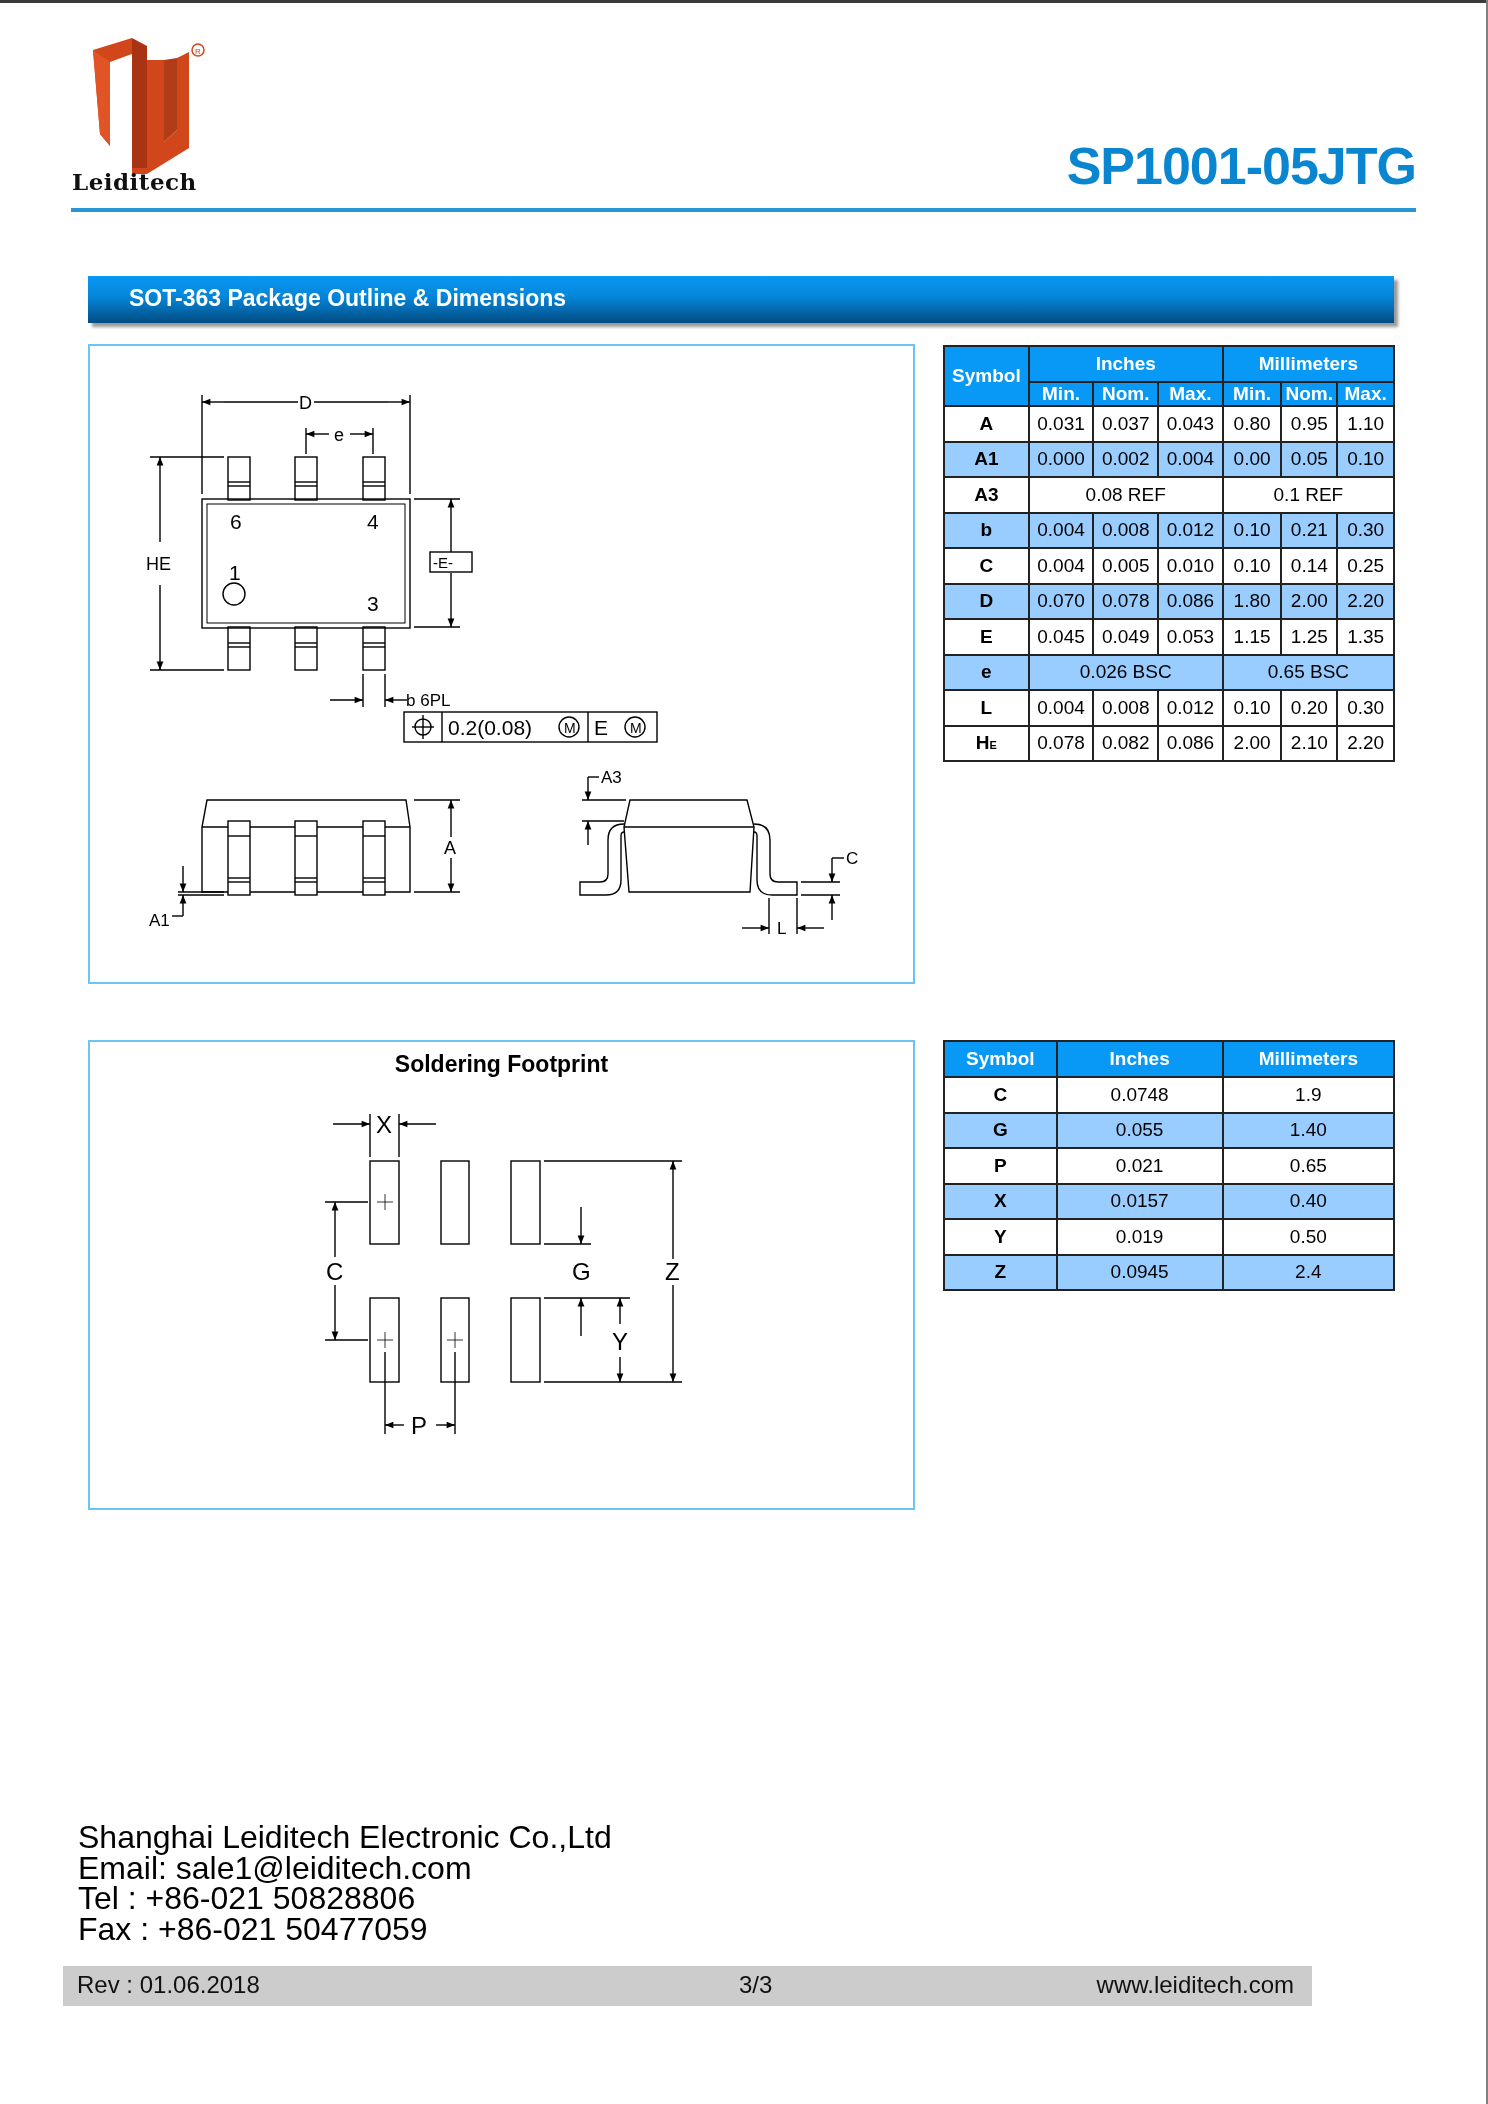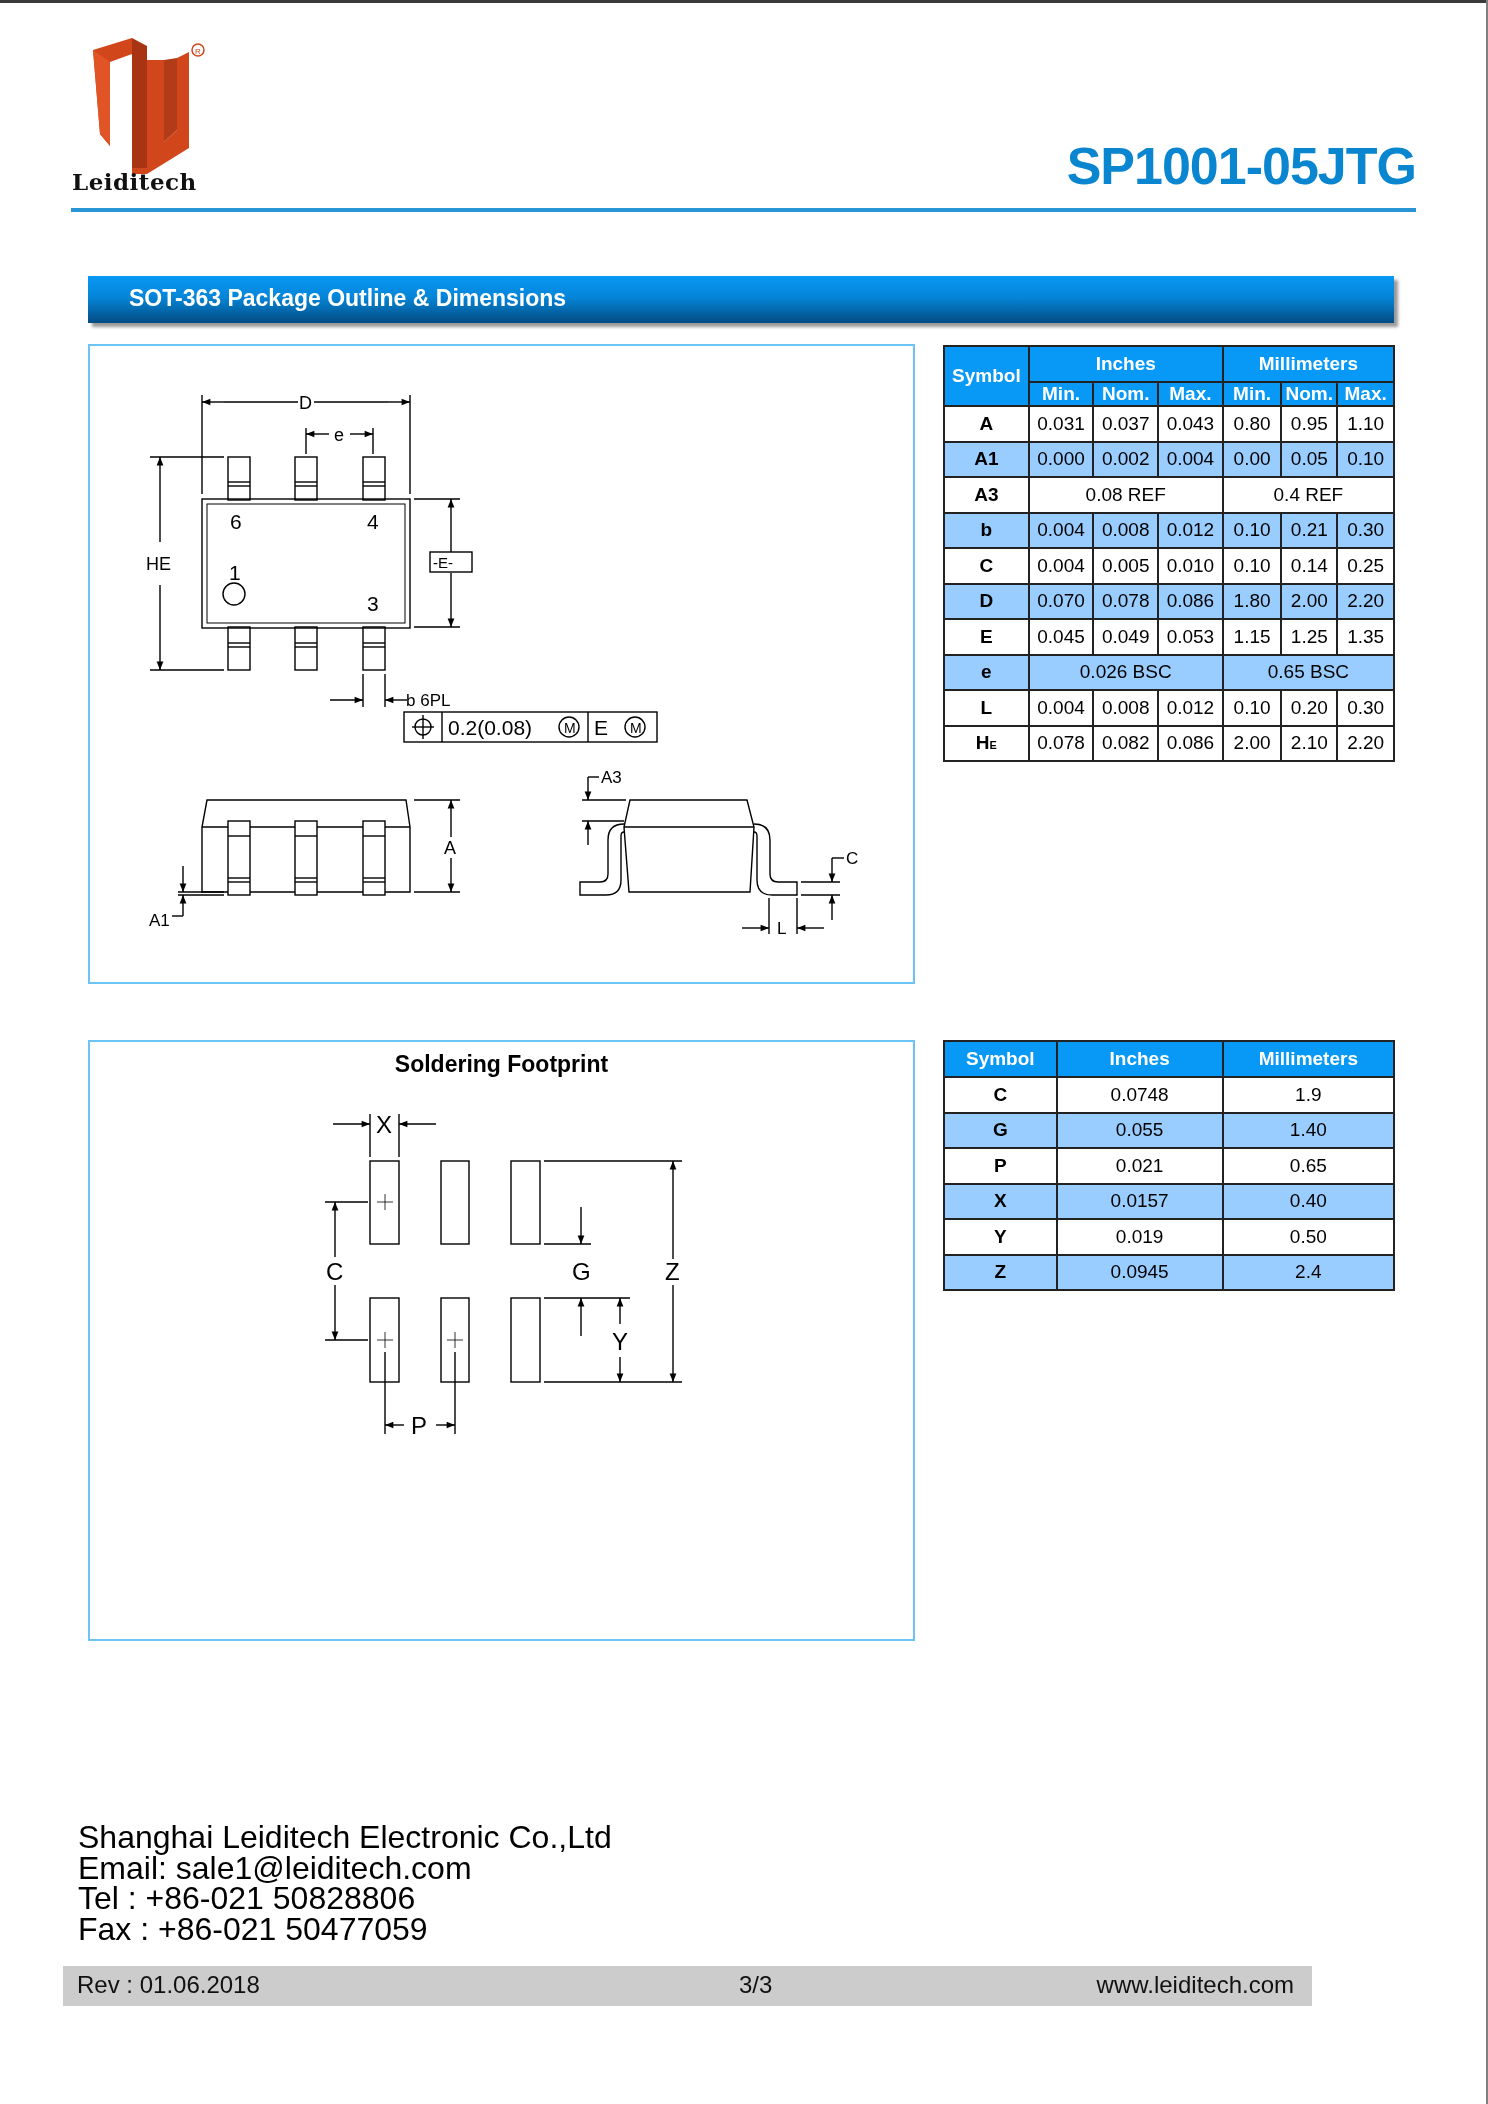--- a/index.html
+++ b/index.html
@@ -249,7 +249,7 @@
   <tr class="plain">
     <td class="sym">A3</td>
     <td colspan="3">0.08 REF</td>
-    <td colspan="3">0.4 REF</td>
+    <td colspan="3">0.1 REF</td>
   </tr>
   <tr class="alt">
     <td class="sym">b</td>

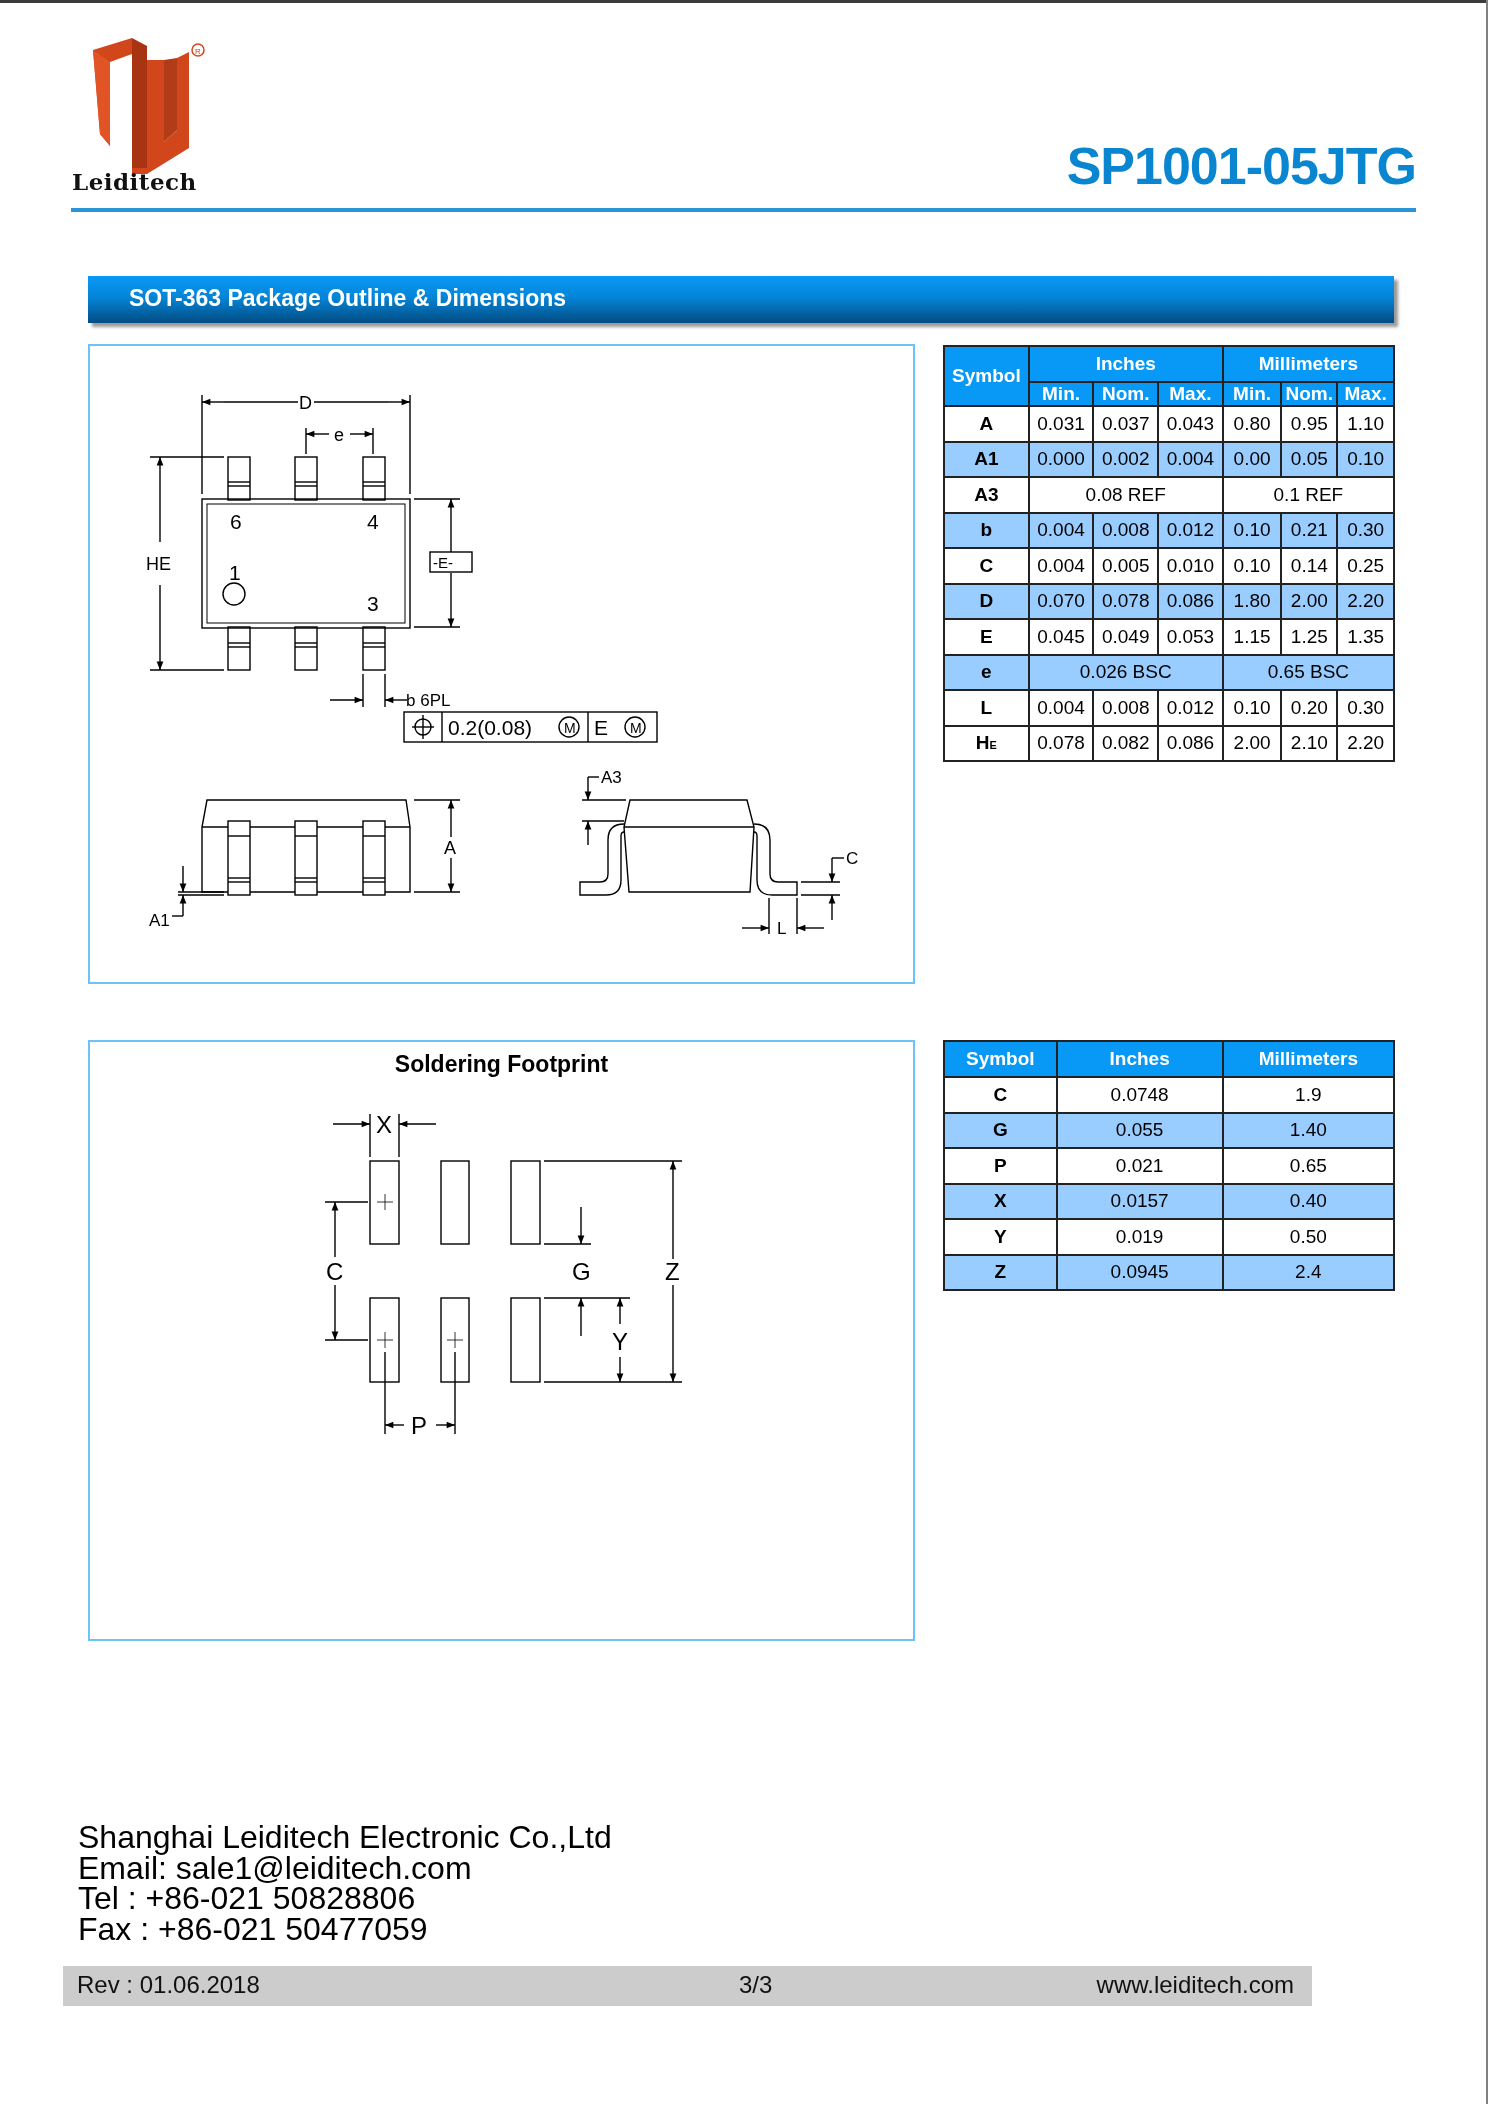--- a/index.html
+++ b/index.html
@@ -20,7 +20,7 @@
 
   .frame { position: absolute; border: 2px solid #6cc3f5; background: #fff; }
   .frame-outline { left: 88px; top: 344px; width: 827px; height: 640px; }
-  .frame-footprint { left: 88px; top: 1040px; width: 827px; height: 601px; }
+  .frame-footprint { left: 88px; top: 1040px; width: 827px; height: 470px; }
   .footprint-title { position: absolute; left: 0; width: 100%; top: 9px; text-align: center; font-family: "Liberation Sans", sans-serif; font-weight: bold; font-size: 23px; }
 
   svg.drawing { position: absolute; left: 0; top: 0; }

